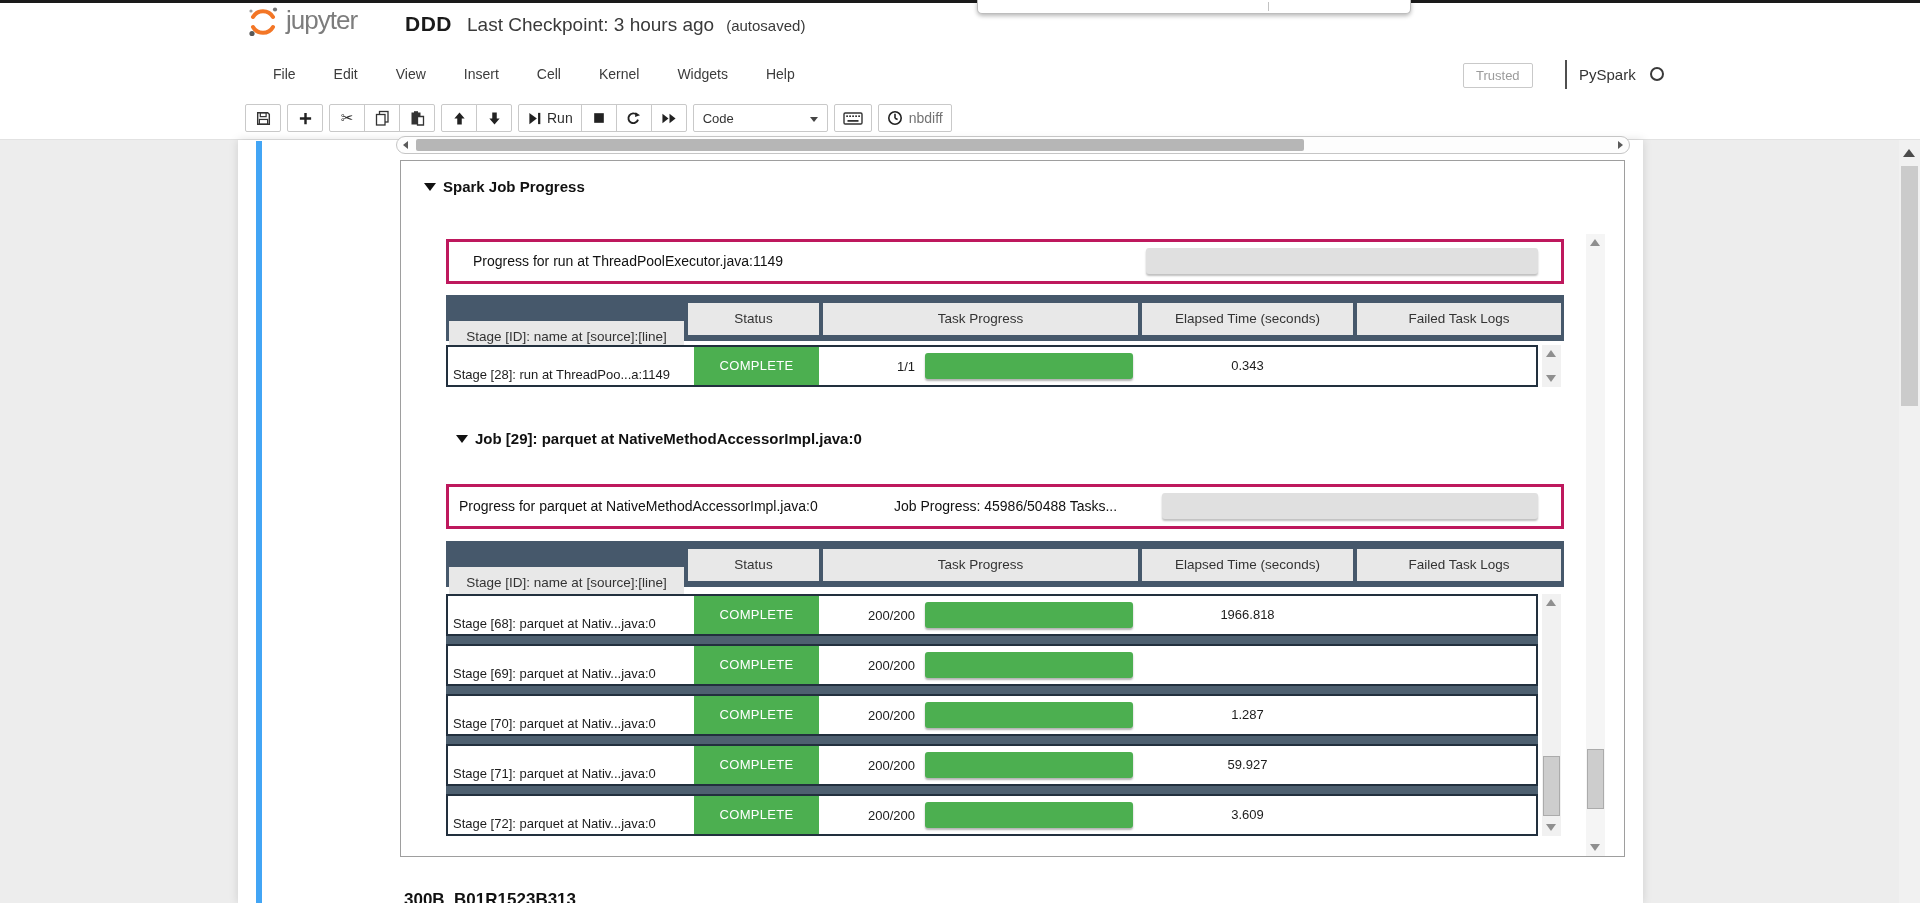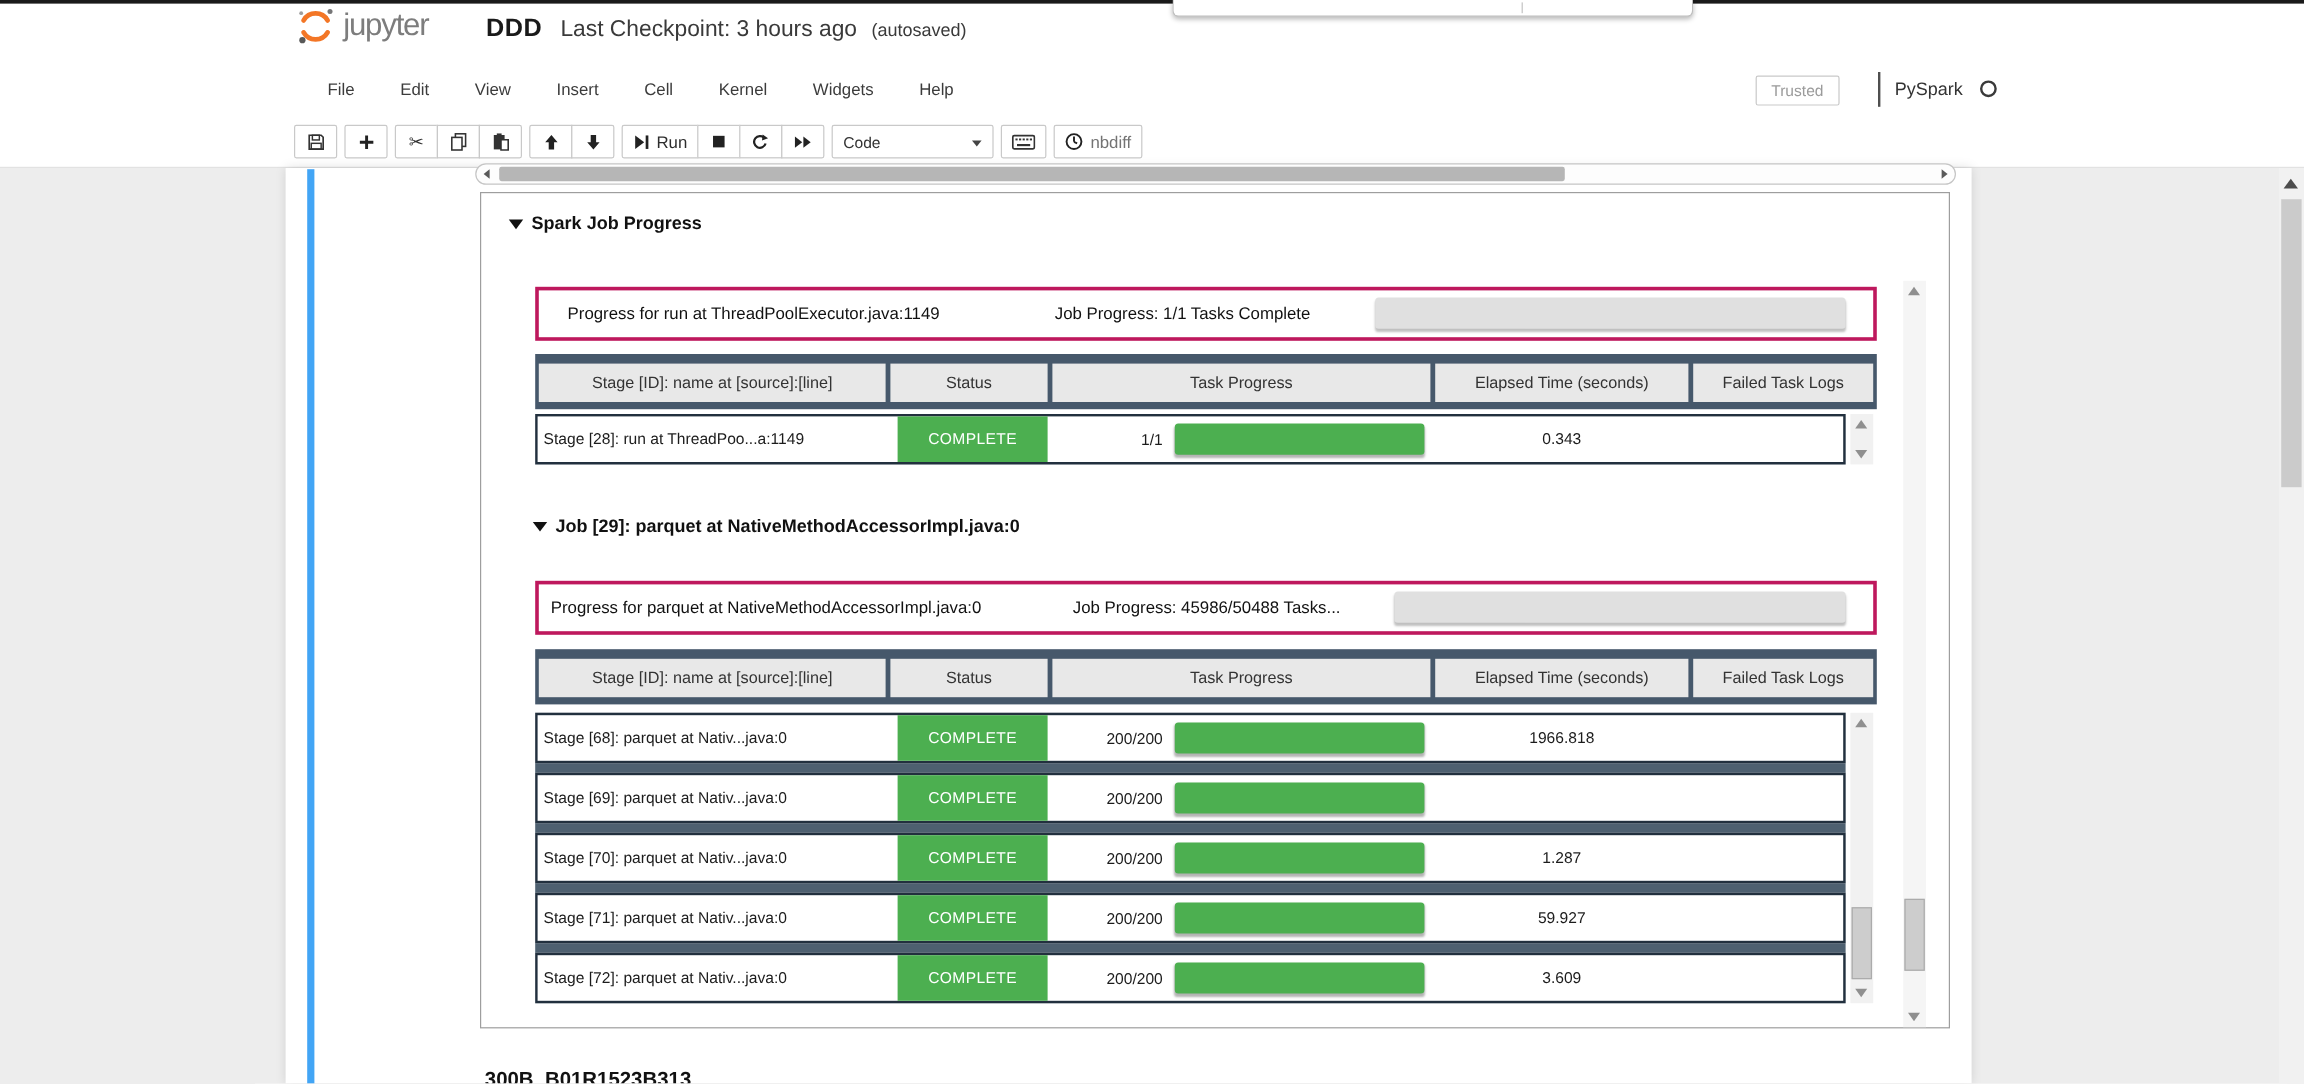--- a/index.html
+++ b/index.html
@@ -263,7 +263,6 @@
 
       <div class="pbox" style="left:45px; top:78px;">
         <span class="plabel" style="left:24px;">Progress for run at ThreadPoolExecutor.java:1149</span>
-        <span class="plabel" style="left:430px;">Job Progress: 1/1 Tasks Complete</span>
         <span class="pbar" style="left:697px; width:392px;">
           <span class="pbar-fill fill-green" style="width: 100%;"></span>
         </span>

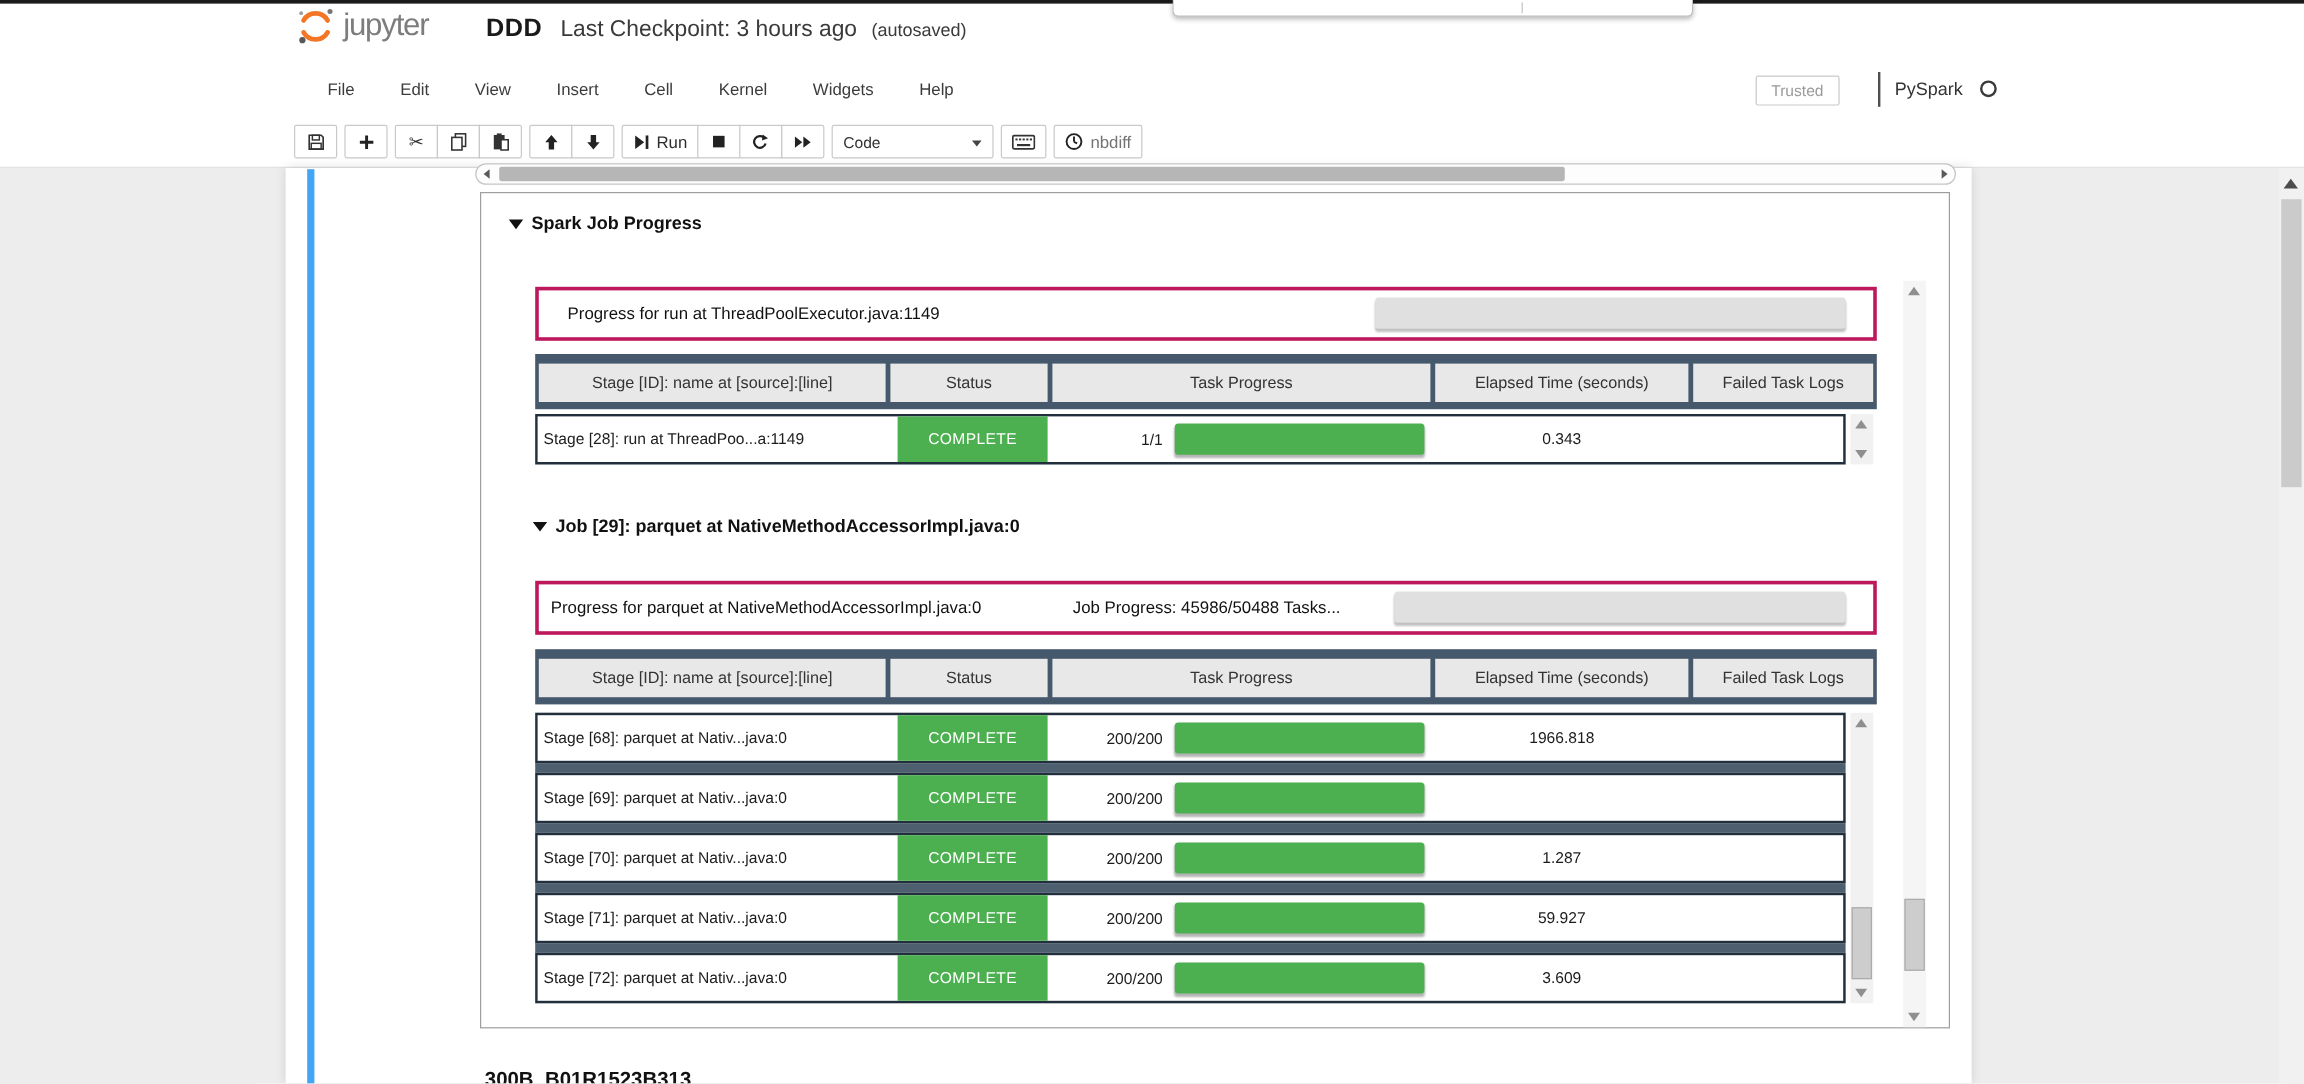--- a/index.html
+++ b/index.html
@@ -67,7 +67,7 @@
 
   .thead { position: absolute; width: 1118px; height: 46px; background: #46586b; display: flex; gap: 4px; padding: 8px 3px 6px 3px; }
   .th { background: #e8e8e8; color: #333; font-size: 13.5px; text-align: center; line-height: 32px; height: 32px; overflow: hidden; white-space: nowrap; }
-  .w1 { width: 289px; flex: none; } .w2 { width: 131px; flex: none; } .w3 { width: 315px; flex: none; } .w4 { width: 211px; flex: none; } .w5 { flex: 1; }
+  .w1 { width: 235px; flex: none; margin-top: 18px; } .w2 { width: 131px; flex: none; } .w3 { width: 315px; flex: none; } .w4 { width: 211px; flex: none; } .w5 { flex: 1; }
 
   .trow { position: relative; width: 1092px; height: 42px; border: 2px solid #22303e; background: #fff; display: flex; gap: 4px; padding: 0 1px; align-items: center; }
   .rows-wrap { position: absolute; width: 1092px; background: #4e6070; }

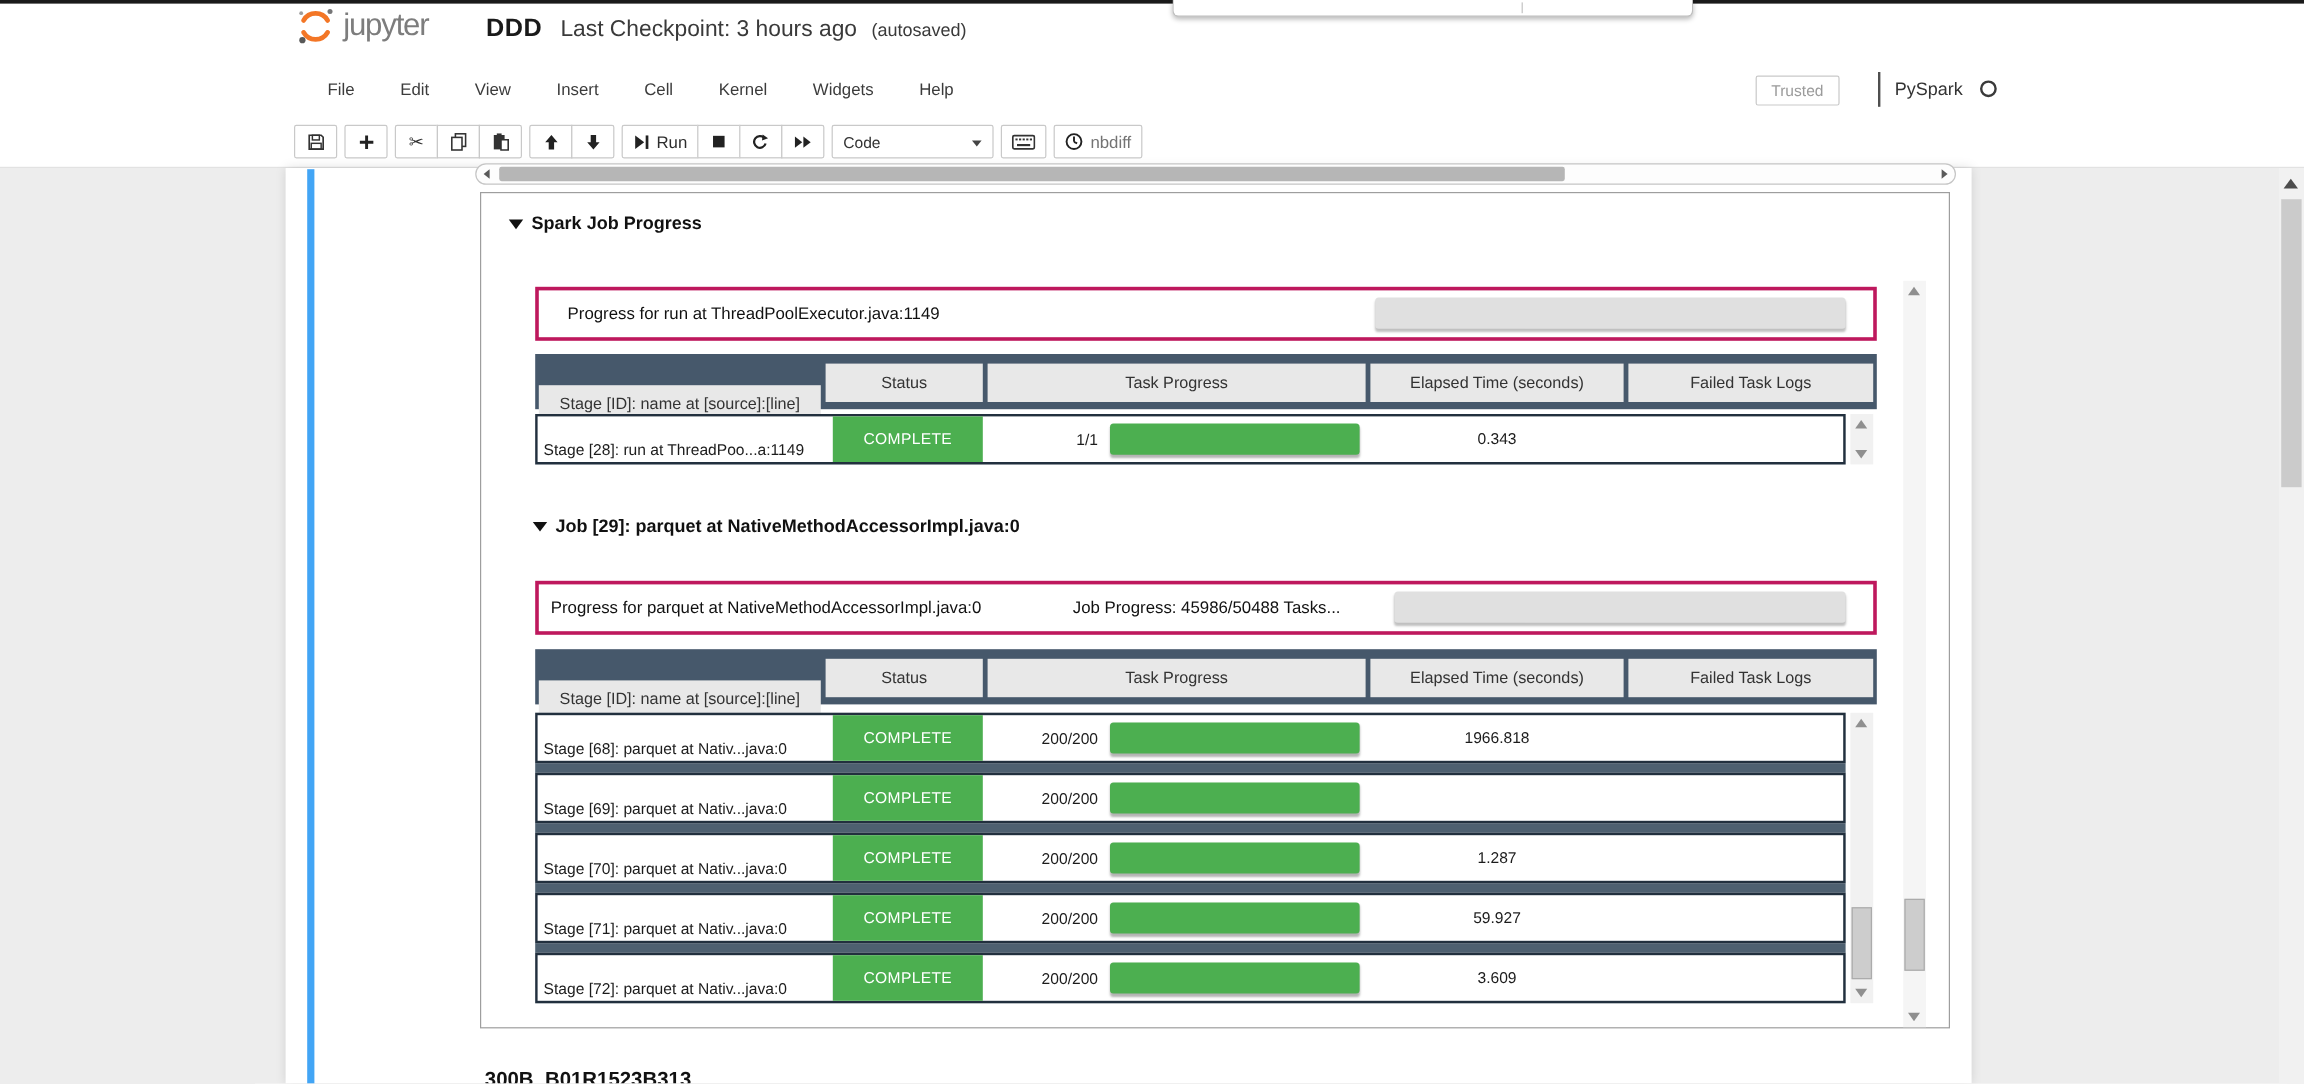--- a/index.html
+++ b/index.html
@@ -295,7 +295,7 @@
         <div class="sb-down"></div>
       </div>
 
-      <div class="section-heading" style="left:43px; top:269px;">
+      <div class="section-heading" style="left:55px; top:269px;">
         <span class="tri-down"></span>
         <span class="heading-text">Job [29]: parquet at NativeMethodAccessorImpl.java:0</span>
       </div>

